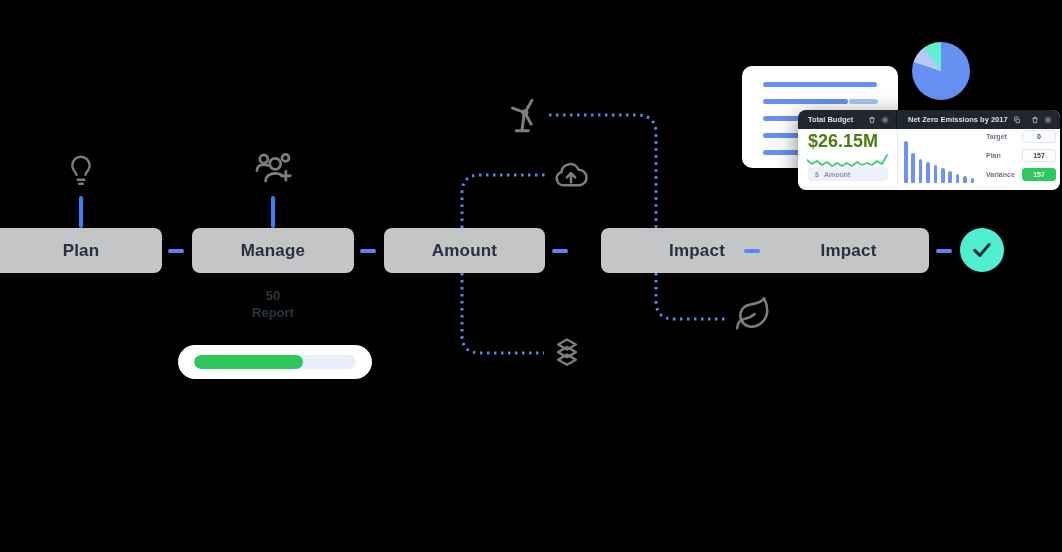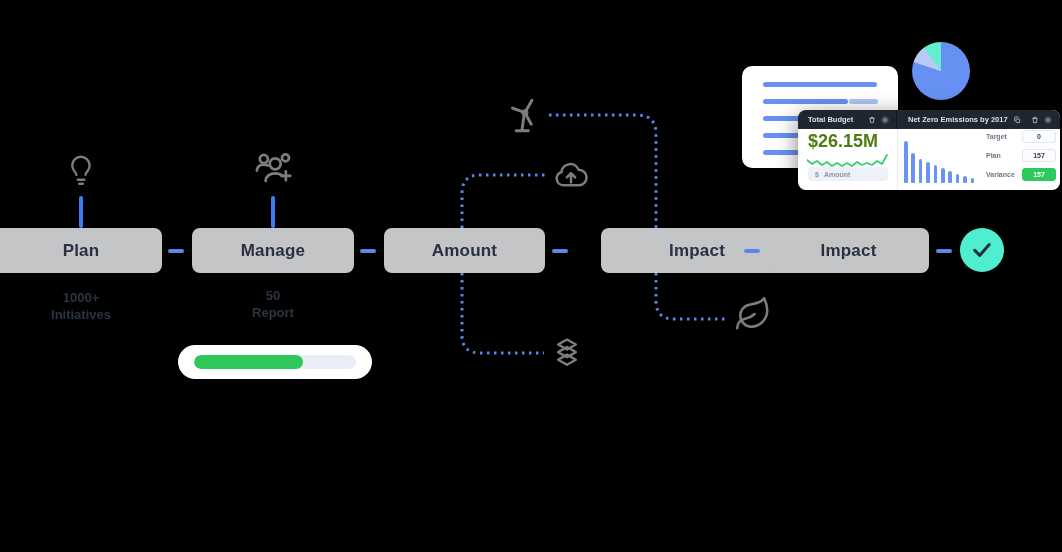--- a/index.html
+++ b/index.html
@@ -165,10 +165,6 @@
     </svg>
   </div>
 
-  <div class="stat" style="left:16px;top:289px;">
-    <div>1000+</div>
-    <div>Initiatives</div>
-  </div>
   <div class="stat" style="left:208px;top:287px;">
     <div>50</div>
     <div>Report</div>

